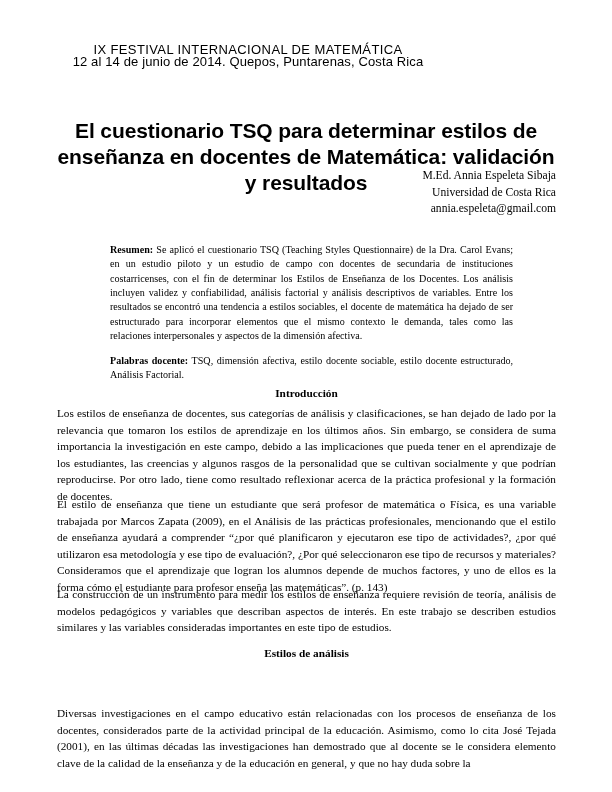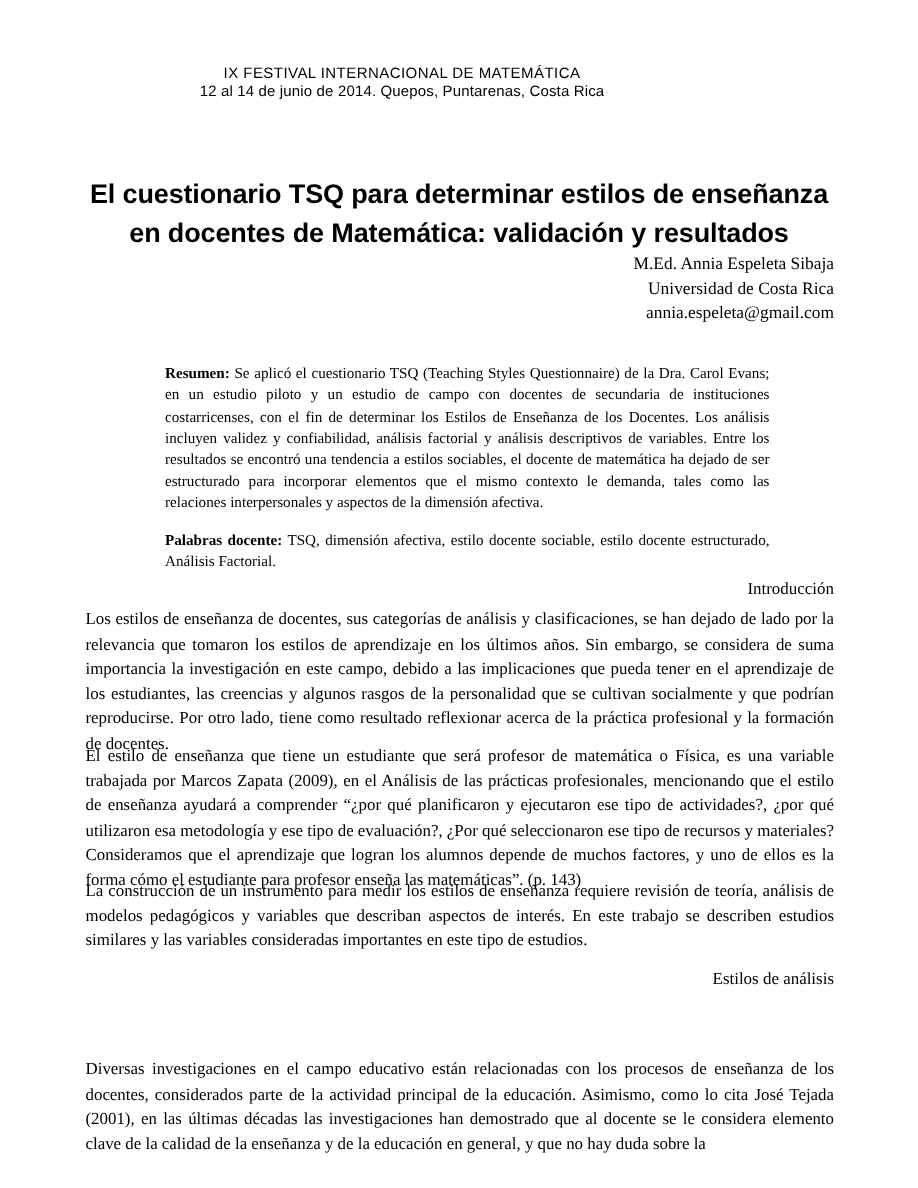--- a/index.html
+++ b/index.html
@@ -35,11 +35,10 @@
     width: 496px;
     text-align: center;
     font-family: "Liberation Sans", "DejaVu Sans", sans-serif;
-    font-size: 10px;
+    font-size: 13px;
     line-height: 11.6px;
     letter-spacing: 0.03em;
     color: #000;
-    padding-left: 20px;
   }
   .running-header .line2 {
     letter-spacing: 0.01em;

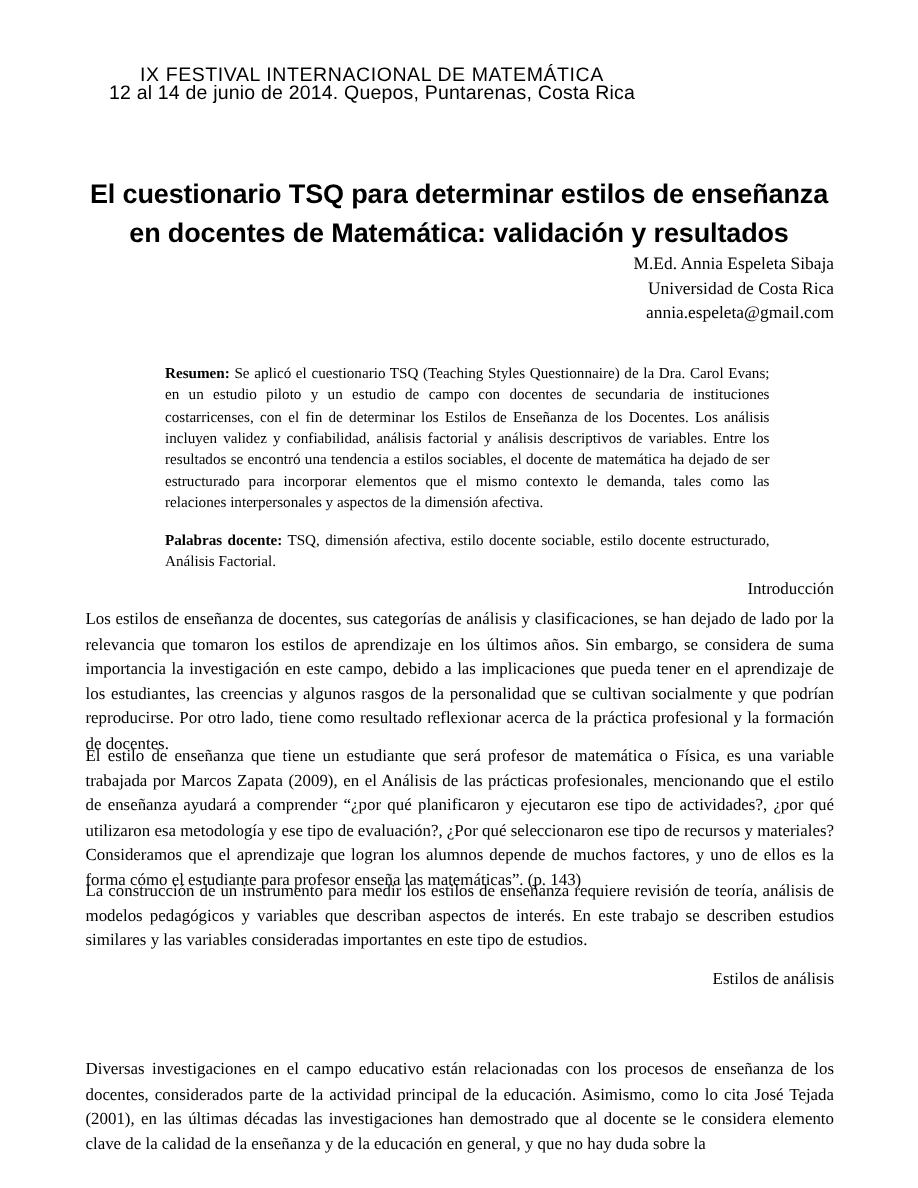--- a/index.html
+++ b/index.html
@@ -53,7 +53,7 @@
     text-align: center;
     font-family: "Liberation Sans", "DejaVu Sans", sans-serif;
     font-weight: bold;
-    font-size: 18px;
+    font-size: 21px;
     line-height: 26px;
     letter-spacing: -0.005em;
   }

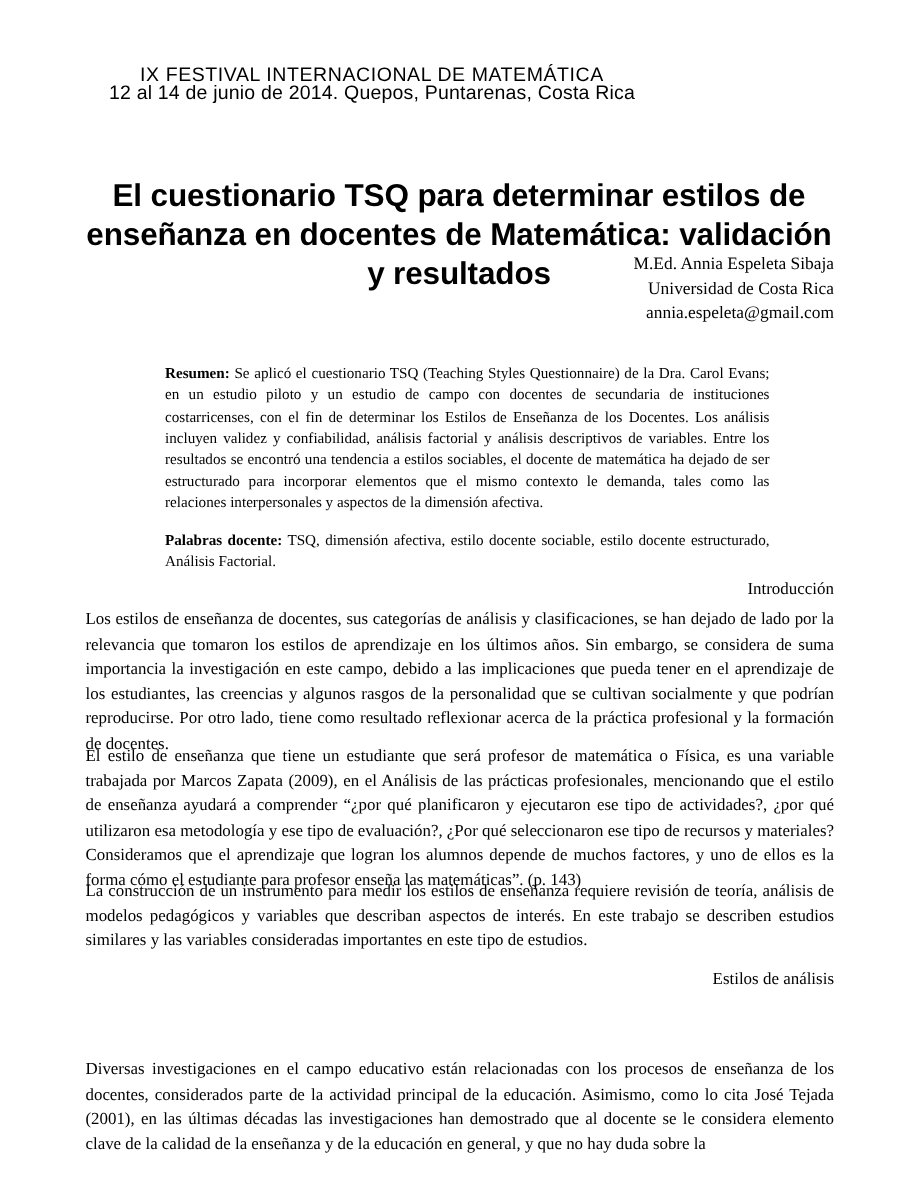--- a/index.html
+++ b/index.html
@@ -95,10 +95,10 @@
     position: absolute;
     left: 57px;
     width: 499px;
-    font-weight: normal;
+    font-weight: bold;
     font-size: 11.3px;
     line-height: 14px;
-    text-align: right;
+    text-align: center;
   }
   #heading-introduccion { top: 386px; }
   #heading-estilos      { top: 646px; }

